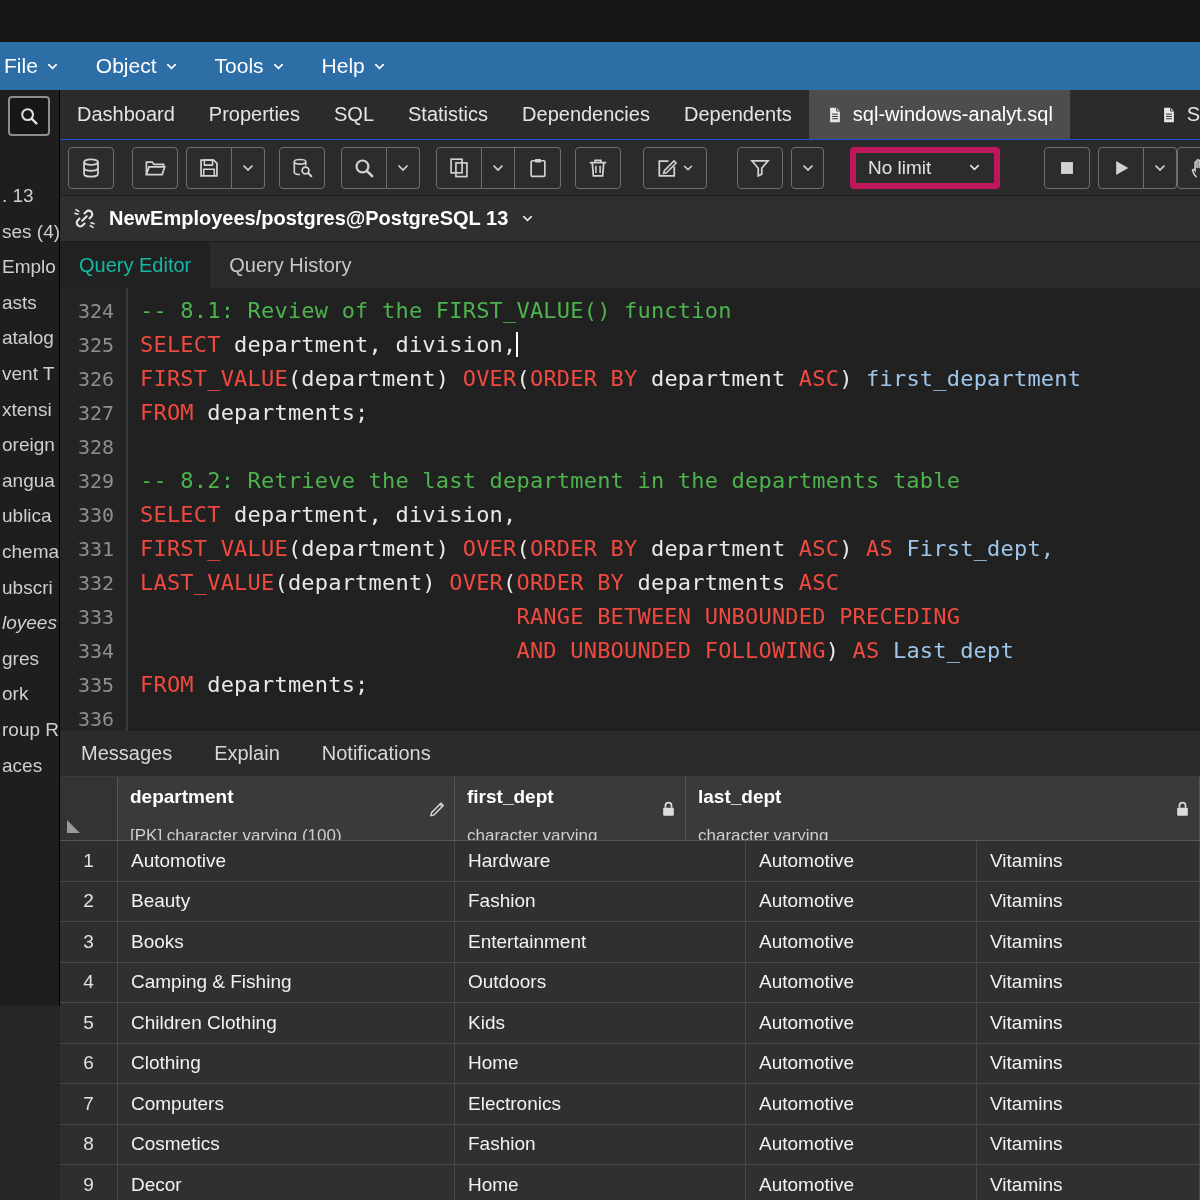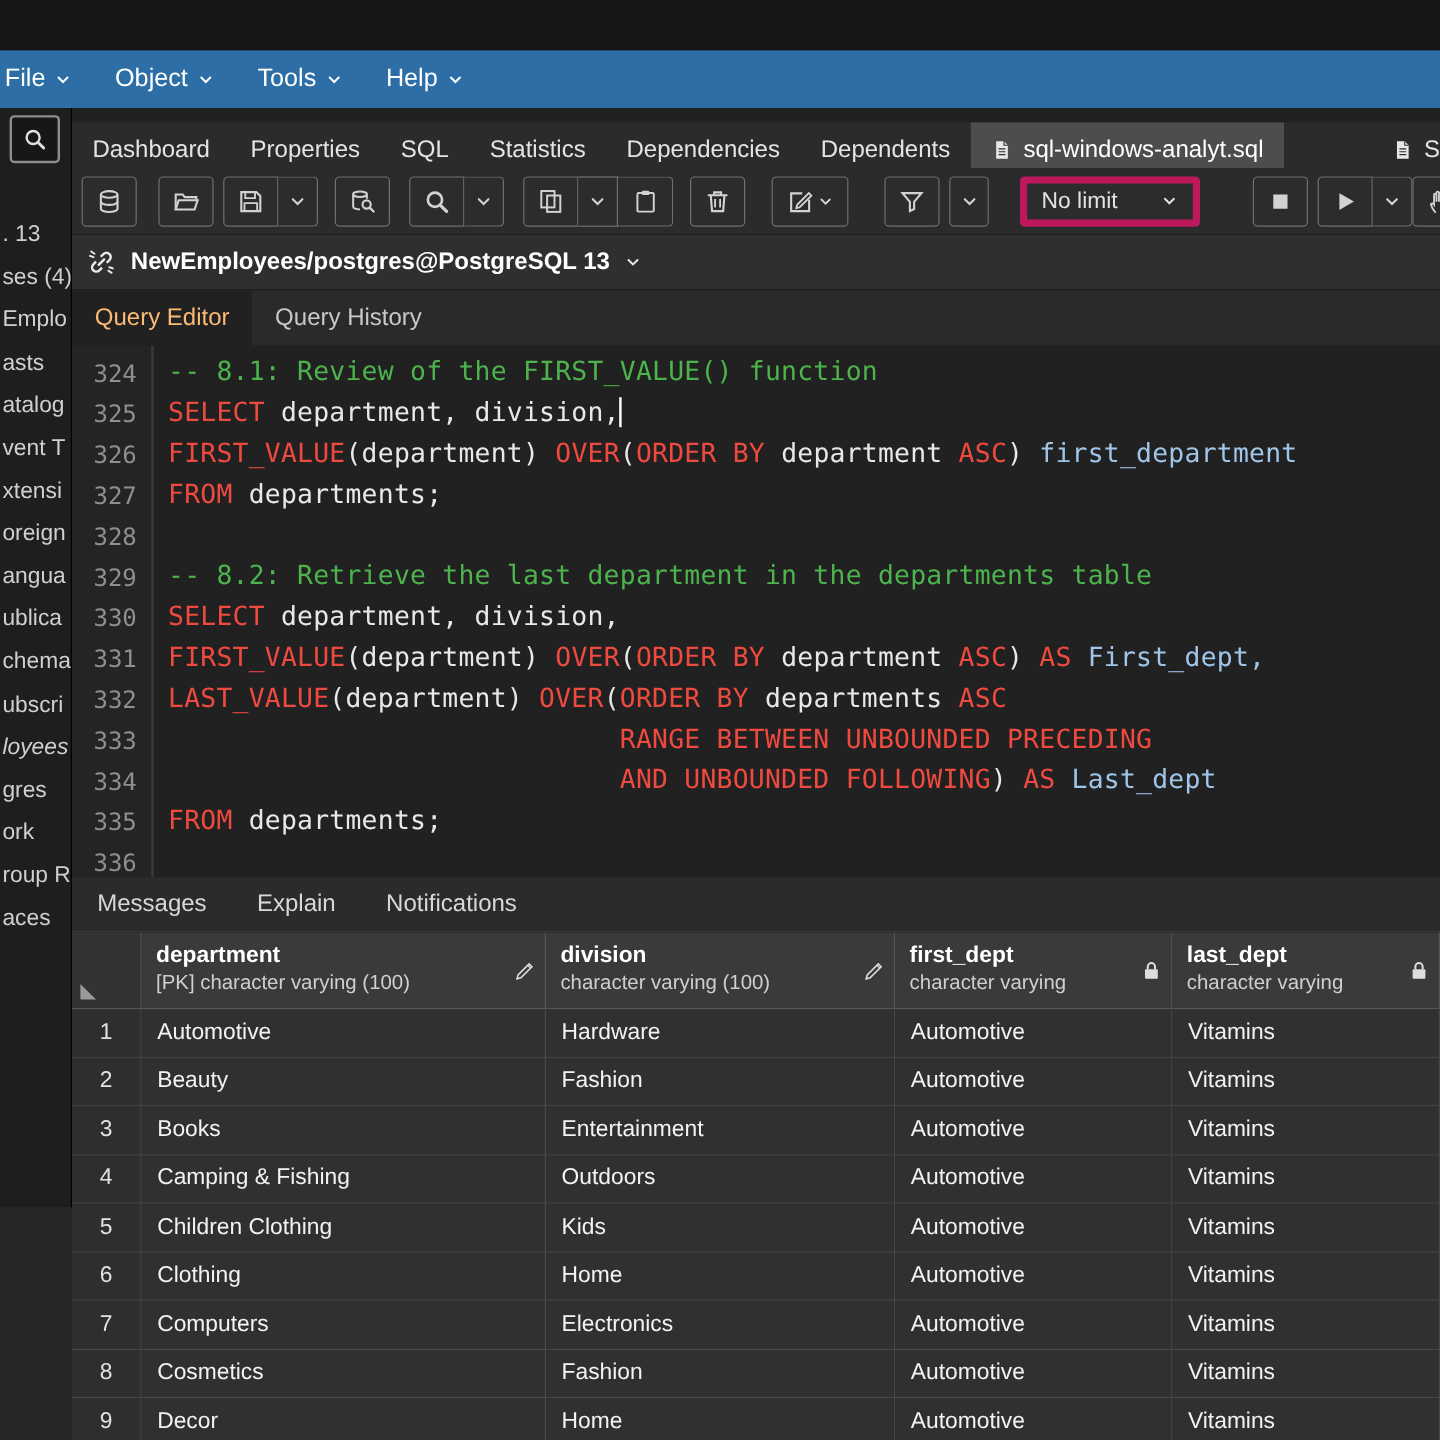--- a/index.html
+++ b/index.html
@@ -24,8 +24,8 @@
 
   .main{position:absolute;left:60px;top:90px;width:1140px;height:1110px;background:#212121}
 
-  .tabrow{position:absolute;left:0;top:12px;width:1140px;height:50px;background:#2b2b2b;
-    display:flex;align-items:center;color:#e4e4e4;font-size:20px;overflow:hidden;border-bottom:4px solid #1d4ed8}
+  .tabrow{position:absolute;left:0;top:0;width:1140px;height:50px;background:#2b2b2b;
+    display:flex;align-items:center;color:#e4e4e4;font-size:20px;overflow:hidden;border-bottom:1px solid #1d4ed8}
   .ptab{padding:0 17px;height:50px;display:flex;align-items:center;gap:9px;white-space:nowrap}
   .ptab .icn{color:#e8e8e8}
   .ptab .icn svg{width:18px;height:20px}

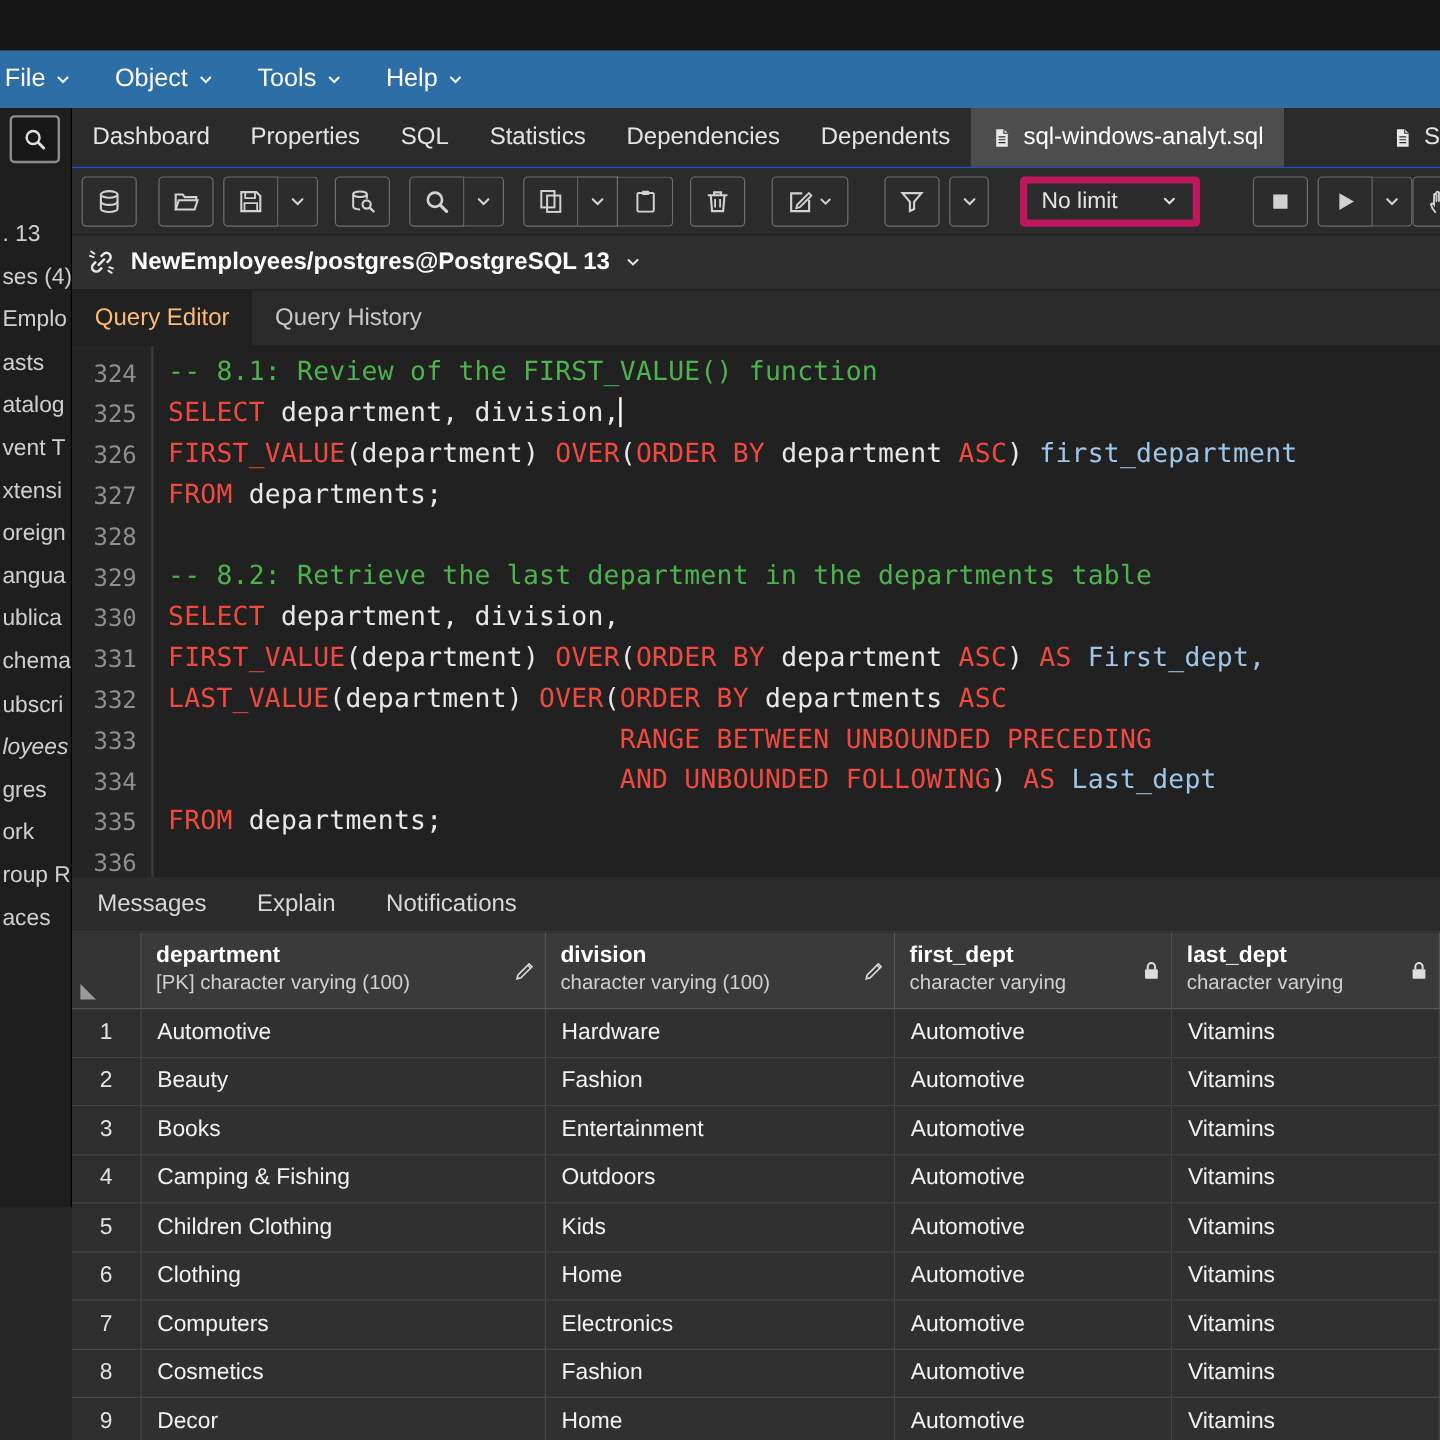--- a/index.html
+++ b/index.html
@@ -59,7 +59,7 @@
   .qtabs{position:absolute;left:0;top:152px;width:1140px;height:46px;background:#2a2a2a;
     display:flex;color:#c9c9c9;font-size:20px}
   .qtab{padding:0 19px;height:46px;display:flex;align-items:center}
-  .qtab.active{background:#212121;color:#fdba74}
+  .qtab.active{background:#212121;color:#14b8a6}
 
   .editor{position:absolute;left:0;top:198px;width:1140px;height:443px;background:#212121;display:flex;overflow:hidden}
   .gutter{width:68px;background:#242424;border-right:2px solid #3a3a3a;padding:6px 12px 0 0;

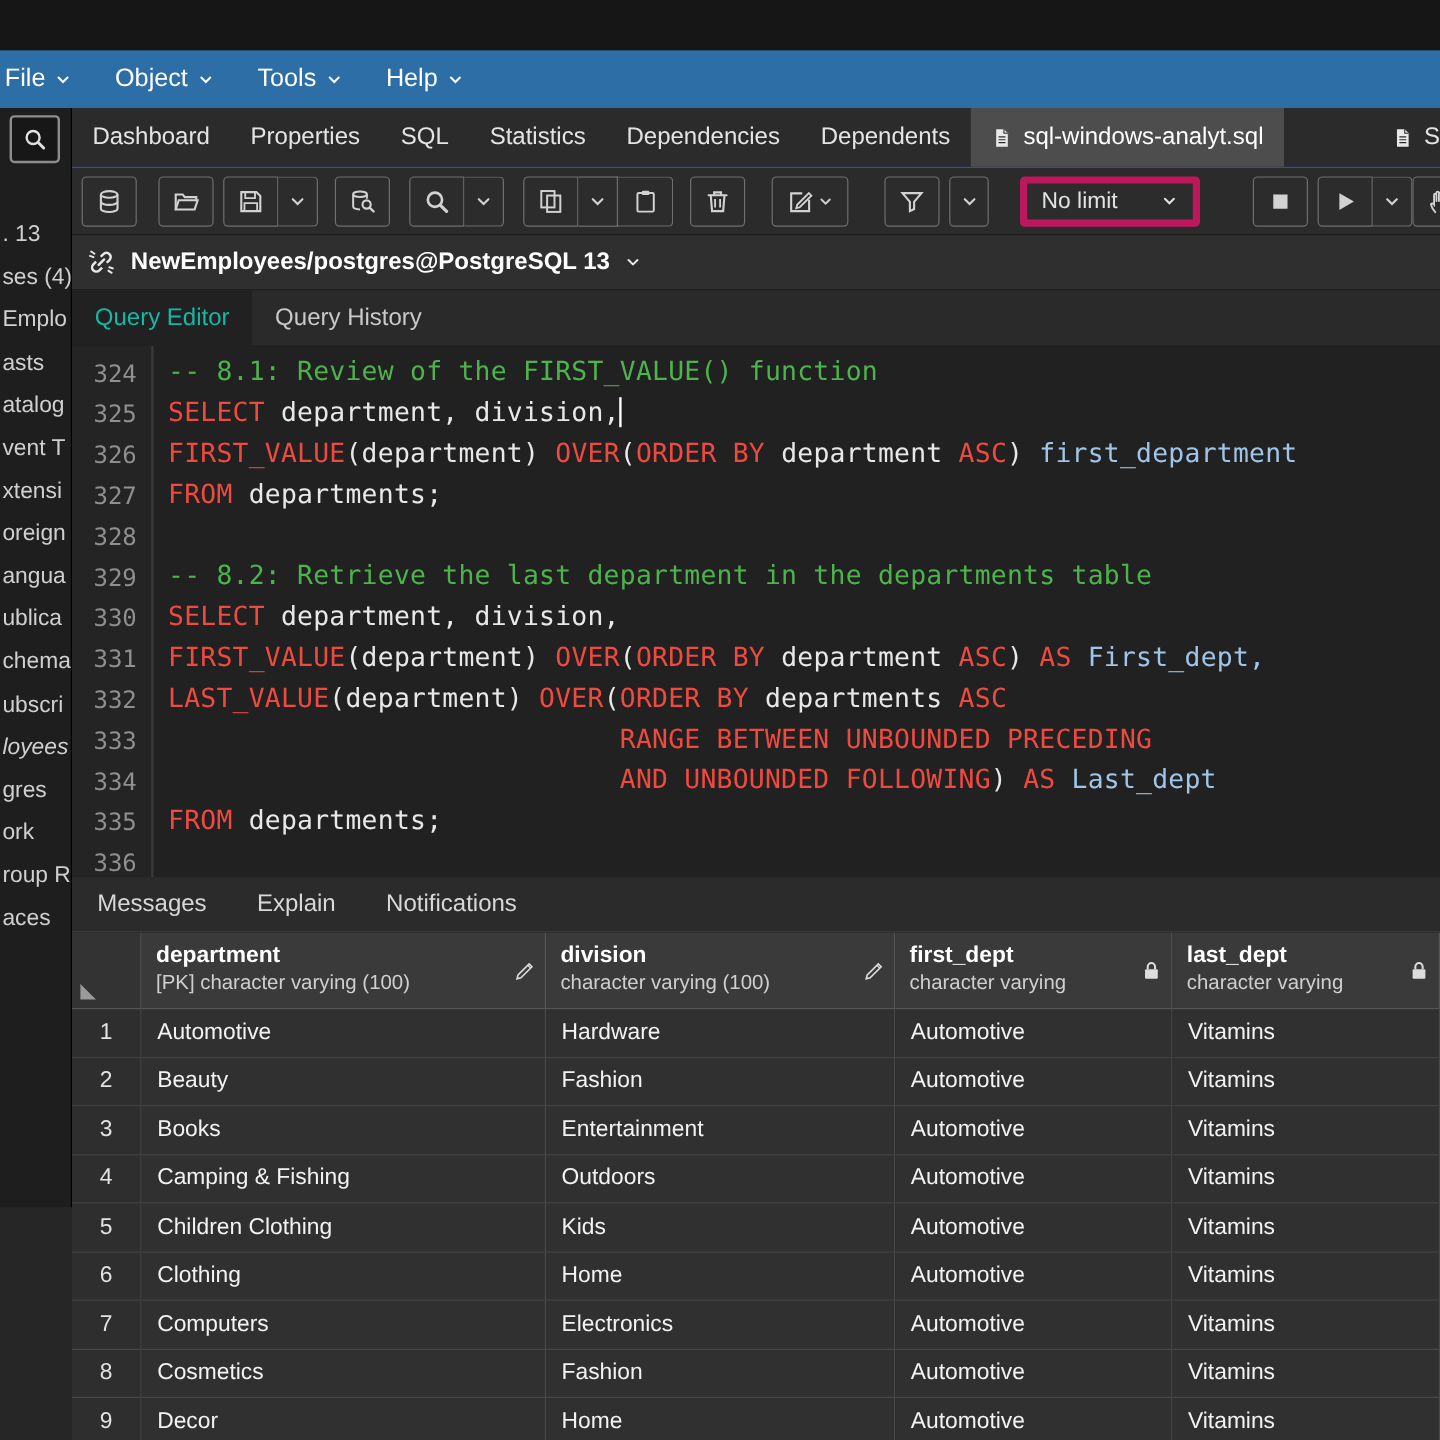--- a/index.html
+++ b/index.html
@@ -463,16 +463,6 @@
               </svg>
             </span>
           </div>
-          <div class="gh" style="width: 291px; flex: 0 0 auto;">
-            <div class="cname">division</div>
-            <div class="ctype">character varying (100)</div>
-            <span class="icn hicn">
-              <svg viewBox="0 0 20 20">
-                <path d="M3 17l.9-3.4L13.6 3.9l2.5 2.5L6.4 16.1 3 17z" fill="none" stroke="currentColor" stroke-width="1.4"></path>
-                <path d="M12.4 5.1l2.5 2.5" stroke="currentColor" stroke-width="1.2"></path>
-              </svg>
-            </span>
-          </div>
           <div class="gh" style="width: 231px; flex: 0 0 auto;">
             <div class="cname">first_dept</div>
             <div class="ctype">character varying</div>

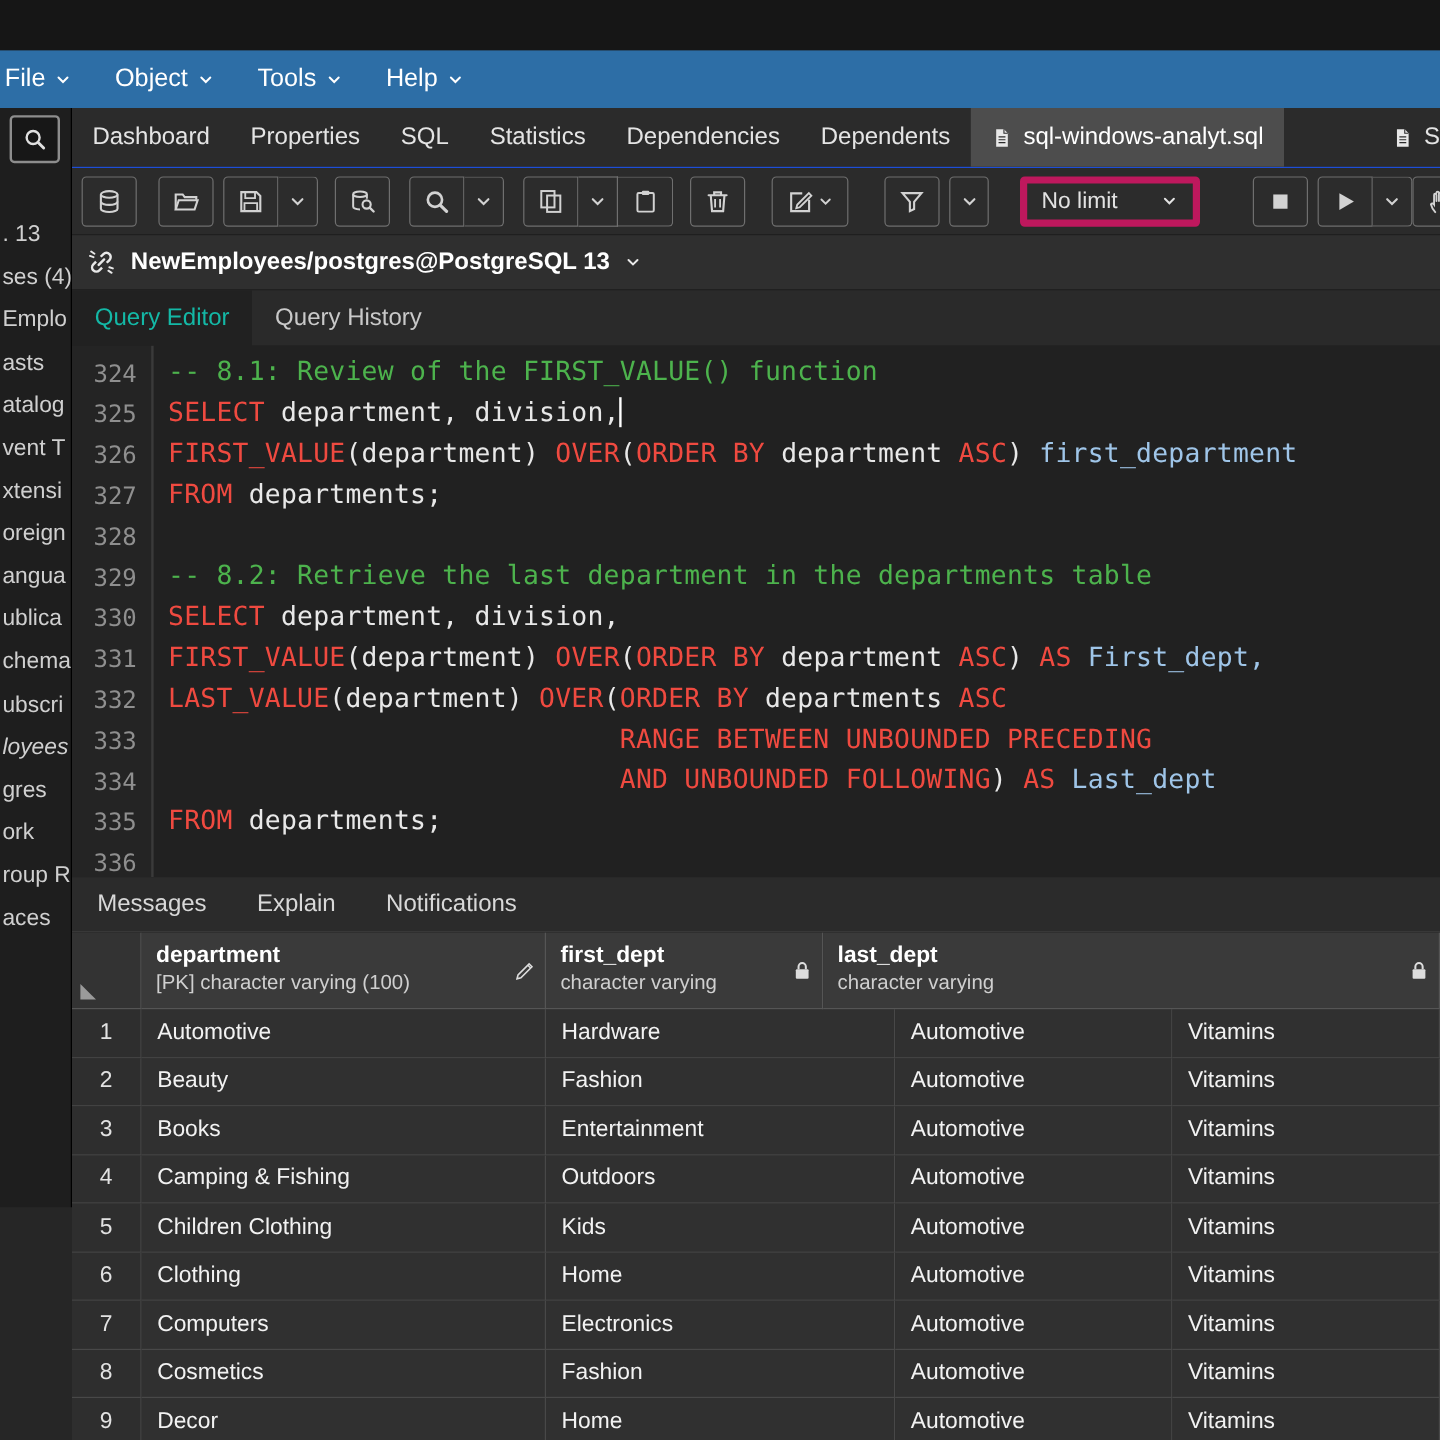--- a/index.html
+++ b/index.html
@@ -82,7 +82,7 @@
   .gh{position:relative;background:#3a3a3a;border-right:1px solid #555;border-bottom:1px solid #555;
     padding:9px 34px 0 12px;color:#fff;overflow:hidden}
   .gh .cname{font-size:19px;font-weight:bold}
-  .gh .ctype{font-size:17px;color:#cfcfcf;margin-top:1px;white-space:nowrap}
+  .gh .ctype{font-size:17px;color:#cfcfcf;margin-top:18px;white-space:nowrap}
   .gh .hicn{position:absolute;right:7px;top:50%;transform:translateY(-50%);color:#ddd}
   .gh .hicn svg{width:19px;height:19px}
   .gh.corner{background:#333;padding:0}

